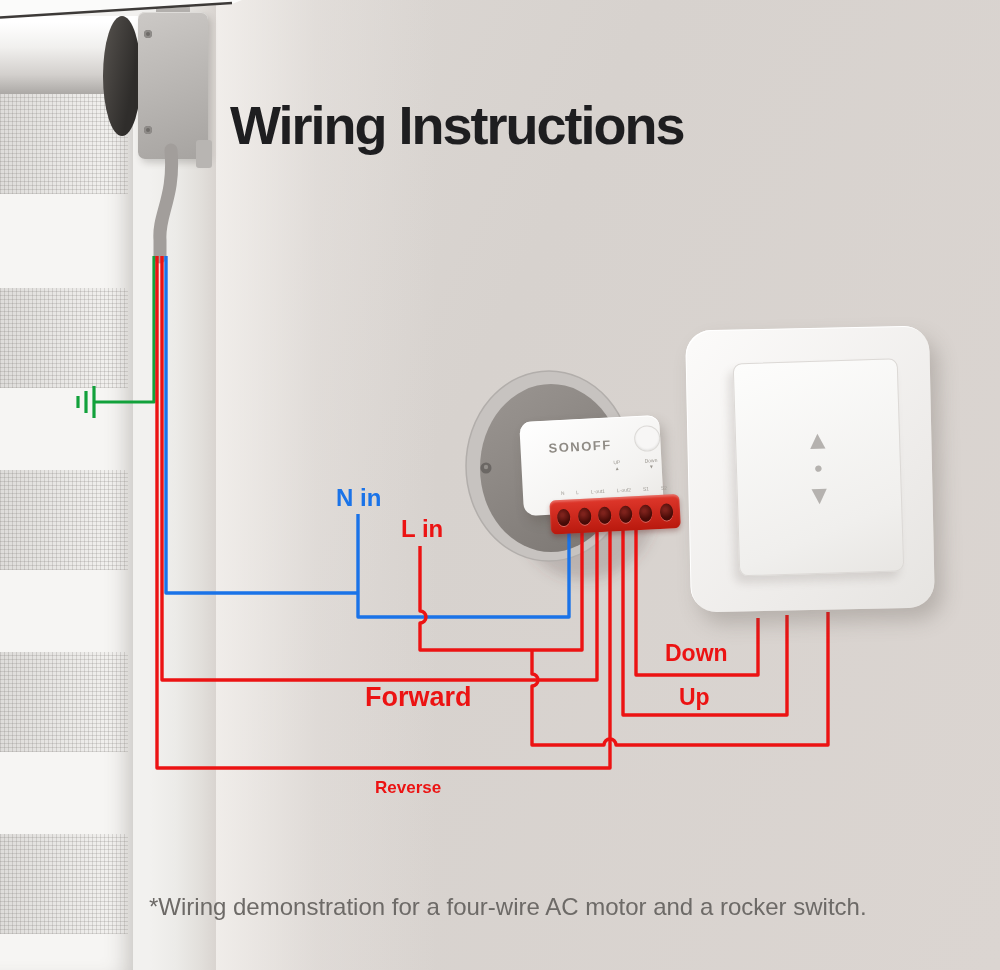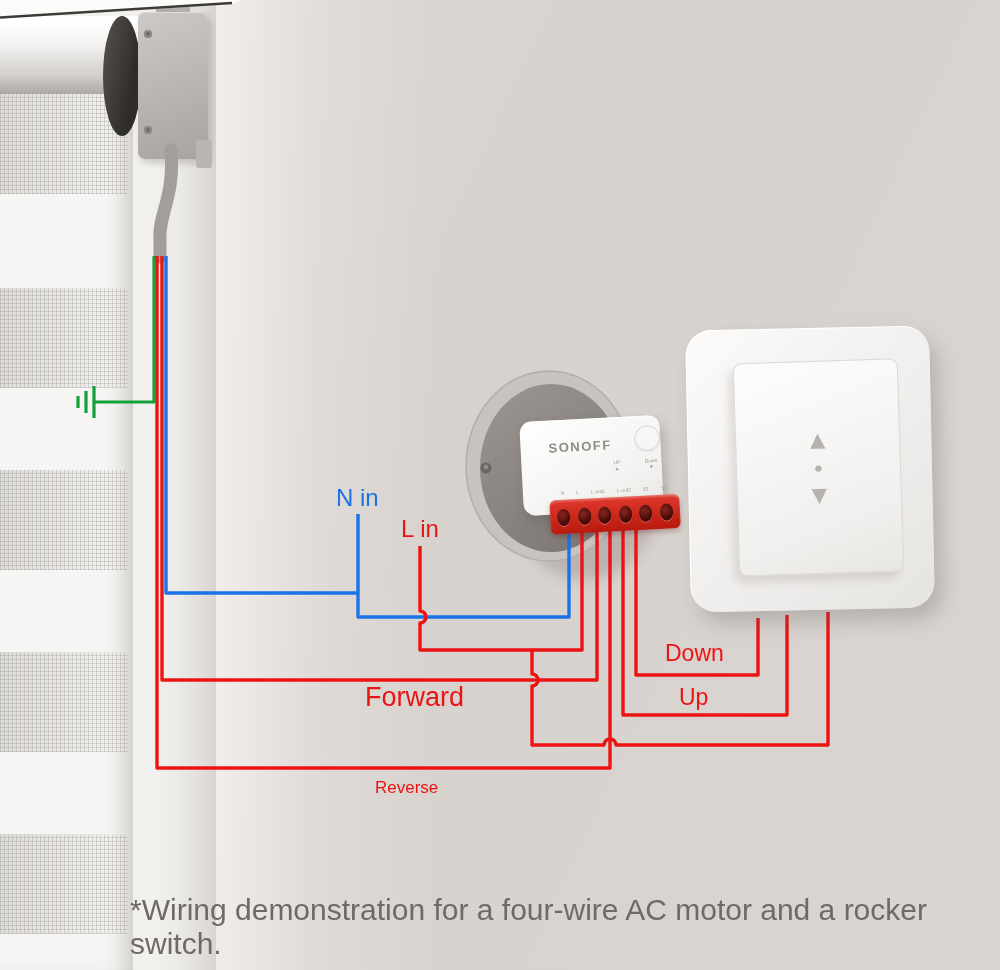--- a/index.html
+++ b/index.html
@@ -180,6 +180,7 @@
     </div>
   </div>
 
+  <div class="abs title">Wiring Instructions</div>
   <div class="abs wlabel blue" style="left:336px;top:484px">N in</div>
   <div class="abs wlabel red" style="left:401px;top:515px">L in</div>
   <div class="abs wlabel red" style="left:665px;top:640px;font-size:23px">Down</div>

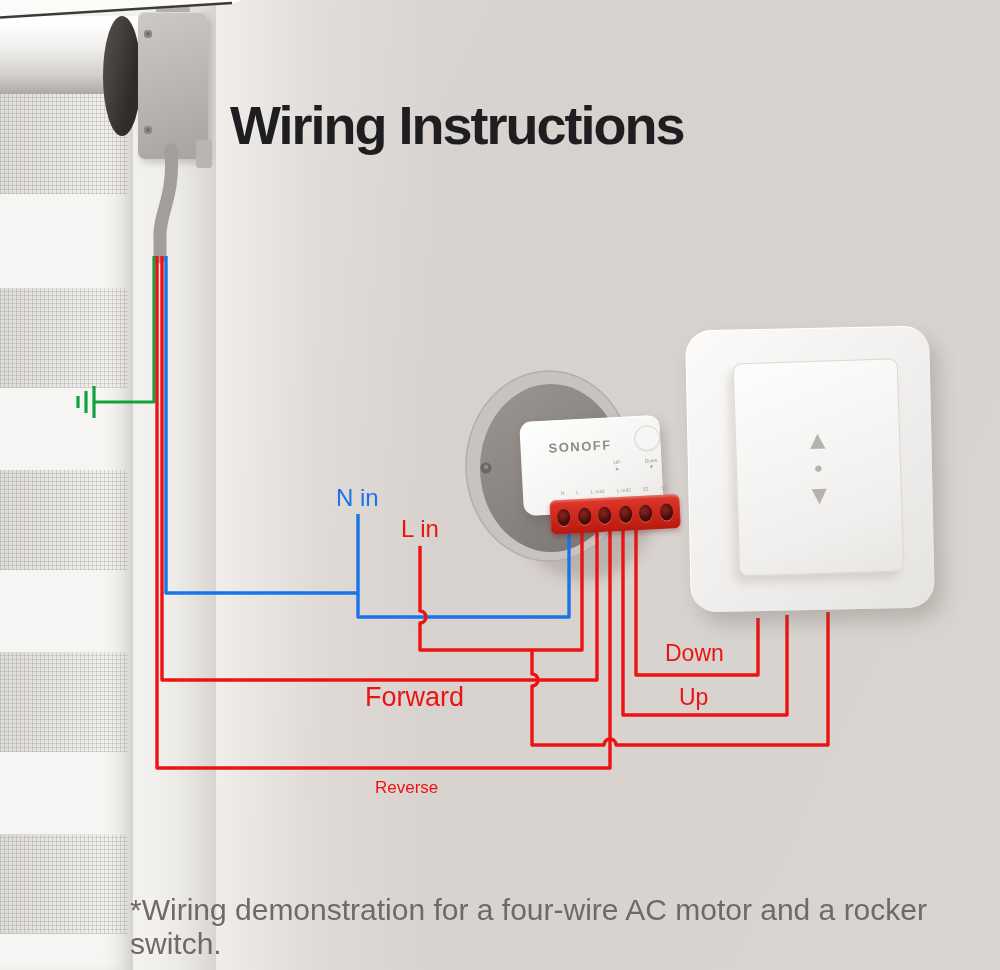--- a/index.html
+++ b/index.html
@@ -64,7 +64,7 @@
   .glyph-dot{color:#b5b2af;font-size:15px;line-height:13px;}
   
   .title{left:230px;top:94px;font-size:54px;font-weight:800;letter-spacing:-2px;color:#1e1e20;}
-  .wlabel{font-weight:400;font-size:24px;}
+  .wlabel{font-weight:700;font-size:24px;}
   .blue{color:#1a73e8;} .red{color:#ec1313;text-align:center;}
   .footnote{left:130px;top:893px;font-size:30px;color:#6d6a67;}
   svg{position:absolute;left:0;top:0;}

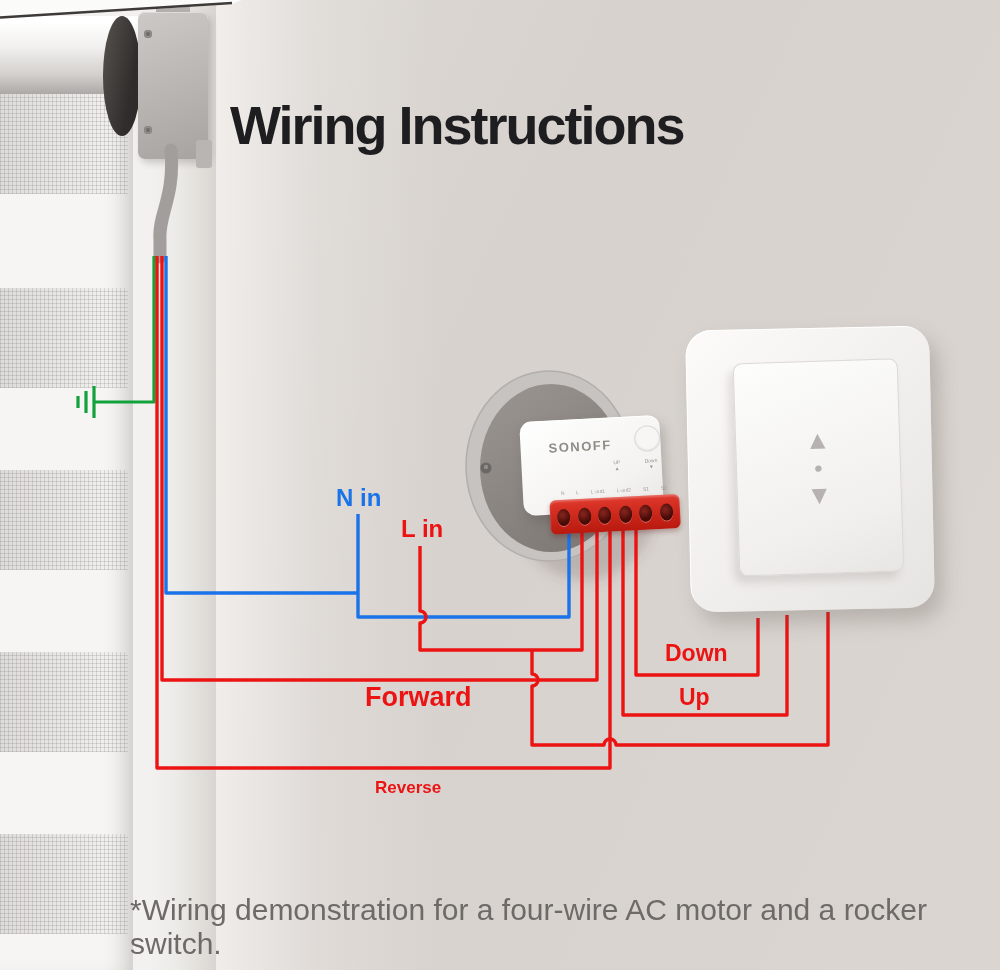--- a/index.html
+++ b/index.html
@@ -66,7 +66,7 @@
   .title{left:230px;top:94px;font-size:54px;font-weight:800;letter-spacing:-2px;color:#1e1e20;}
   .wlabel{font-weight:700;font-size:24px;}
   .blue{color:#1a73e8;} .red{color:#ec1313;text-align:center;}
-  .footnote{left:130px;top:893px;font-size:30px;color:#6d6a67;}
+  .footnote{left:149px;top:893px;font-size:24px;color:#6d6a67;}
   svg{position:absolute;left:0;top:0;}
 </style>
 </head>

